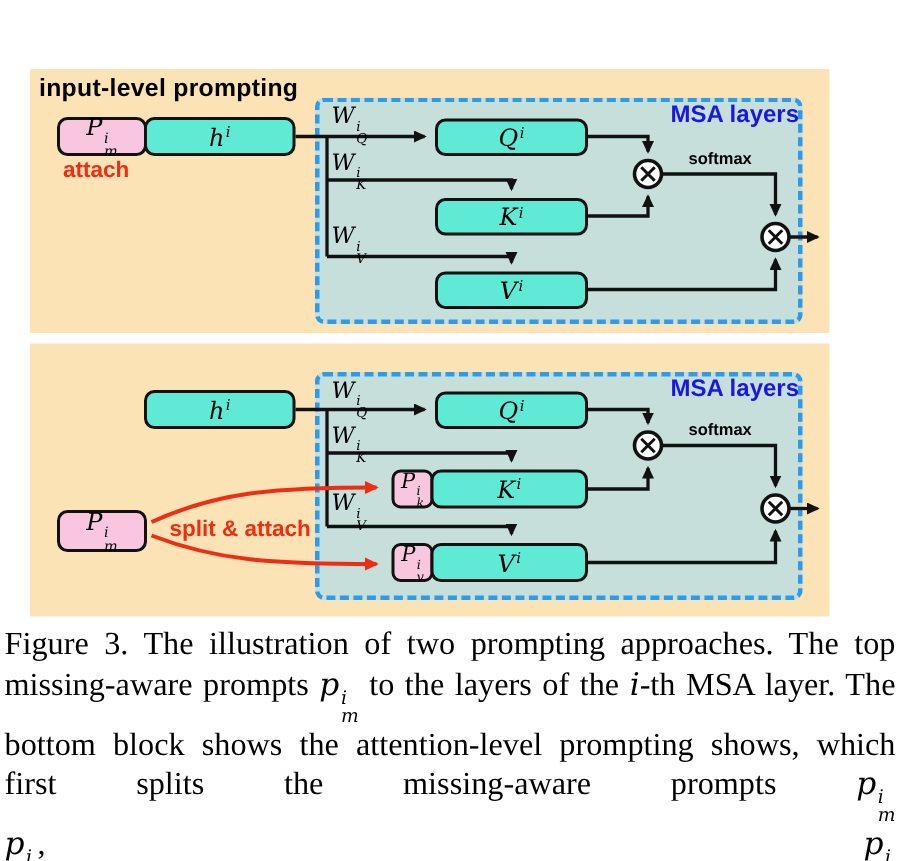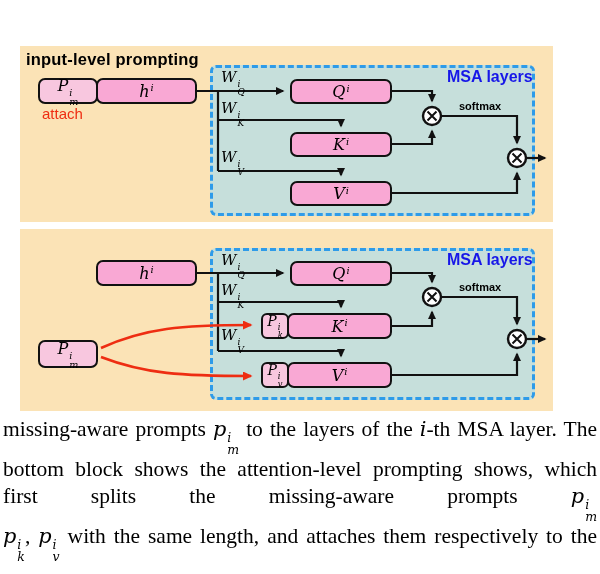--- a/index.html
+++ b/index.html
@@ -19,7 +19,7 @@
   .msa-box{position:absolute;background:var(--msa-bg);border:3px dashed var(--msa-border);
            border-radius:6px;box-sizing:border-box;}
   .block-title{position:absolute;font-weight:bold;font-size:16.5px;color:#000;letter-spacing:0.2px;}
-  .node{position:absolute;background:#f9a8d4;border:2.2px solid var(--ink);border-radius:7px;
+  .node{position:absolute;background:#5eead4;border:2.2px solid var(--ink);border-radius:7px;
         box-sizing:border-box;display:flex;align-items:center;justify-content:center;}
   .node.pink{background:var(--pink);}
   .svg-layer{position:absolute;left:0;top:0;pointer-events:none;}

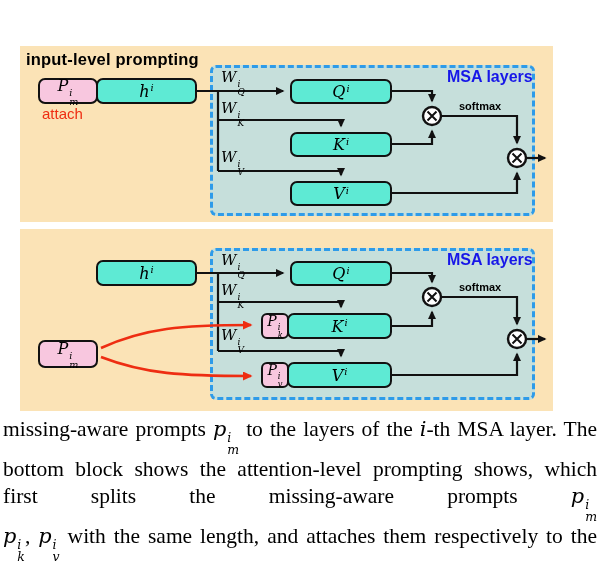--- a/index.html
+++ b/index.html
@@ -31,7 +31,7 @@
   .msup-only{font-size:0.62em;vertical-align:0.55em;line-height:0;font-style:italic;margin-left:1px;}
   .node .math{font-size:16px;}
   .wlabel .math{font-size:15px;}
-  .red-label{position:absolute;color:var(--red);font-weight:normal;font-size:15px;}
+  .red-label{position:absolute;color:var(--red);font-weight:bold;font-size:15px;}
   .softmax{position:absolute;color:#000;font-weight:bold;font-size:11px;}
   .msa-title{position:absolute;color:var(--msa-text);font-weight:bold;font-size:16px;}
   #caption{position:absolute;left:3px;top:381px;width:594px;color:#000;

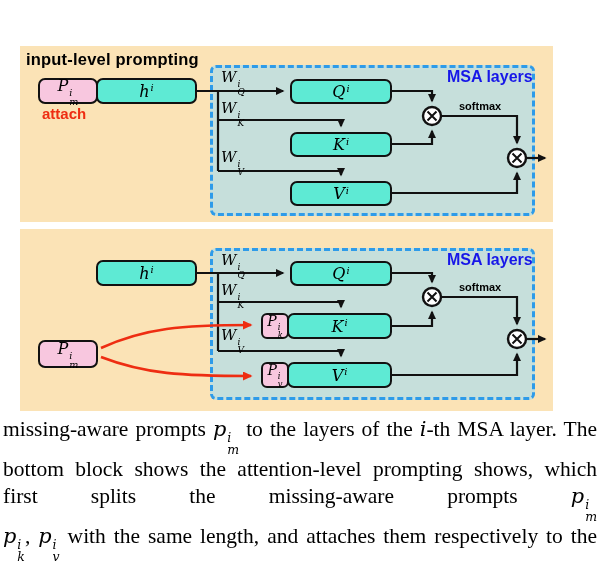--- a/index.html
+++ b/index.html
@@ -192,6 +192,7 @@
           <span>m</span>
         </span></span>
   </div>
+  <div class="red-label" style="left:113px;top:309px;">split &amp; attach</div>
   <div class="softmax" style="left:459px;top:246px;">softmax</div>
 
   <div id="caption">

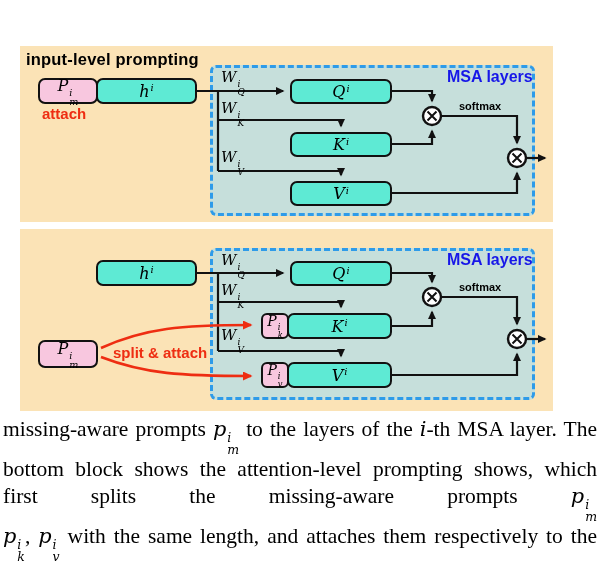--- a/index.html
+++ b/index.html
@@ -196,6 +196,7 @@
   <div class="softmax" style="left:459px;top:246px;">softmax</div>
 
   <div id="caption">
+      <div class="cap-line just"><span>Figure 3. The illustration of two prompting approaches. The top</span></div>
       <div class="cap-line just"><span>missing-aware prompts </span><span class="math"><span class="mbase">p</span><span class="mstack">
             <span>i</span>
             <span>m</span>

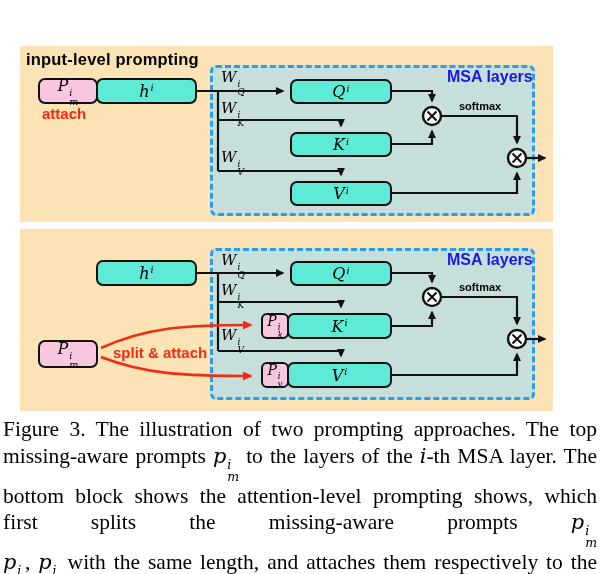--- a/index.html
+++ b/index.html
@@ -212,7 +212,7 @@
           </span></span><span>, </span><span class="math"><span class="mbase">p</span><span class="mstack">
             <span>i</span>
             <span>v</span>
-          </span></span><span> with the same length, and attaches them respectively to the</span></div>
+          </span></span></div>
     </div>
 
 </div>

